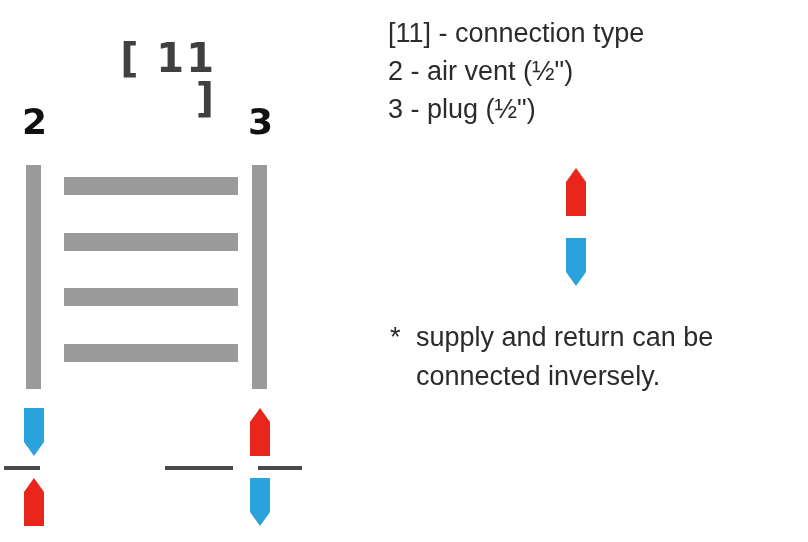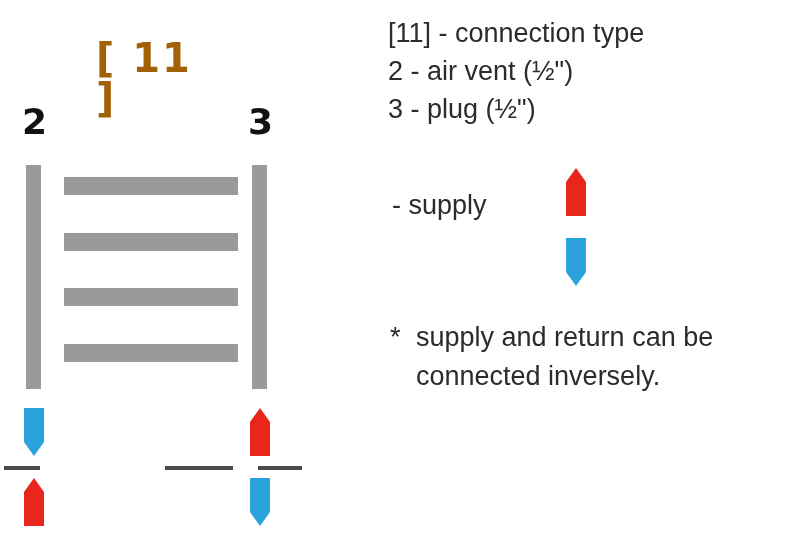--- a/index.html
+++ b/index.html
@@ -33,12 +33,12 @@
     left: 96px;
     top: 38px;
     width: 120px;
-    text-align: left;
+    text-align: right;
     font-family: "DejaVu Sans", sans-serif;
     font-size: 40px;
     font-weight: 700;
     letter-spacing: 2px;
-    color: #a16207;
+    color: #404040;
     line-height: 1;
   }
 

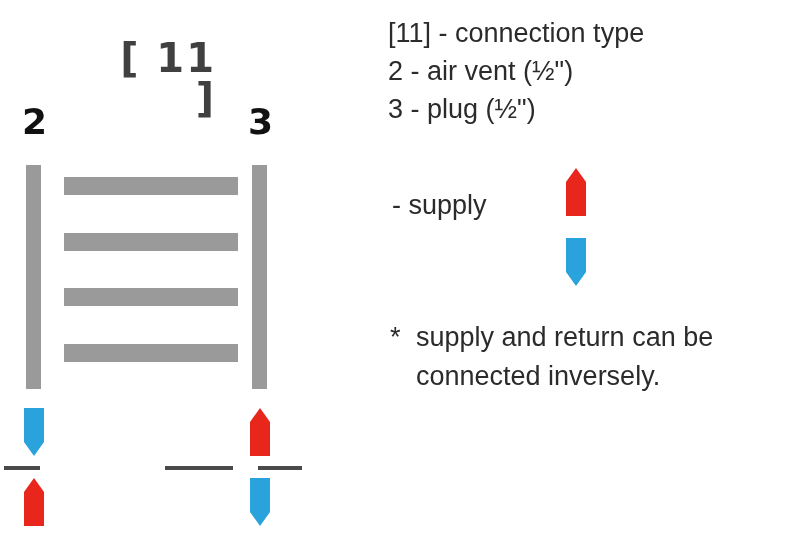--- a/index.html
+++ b/index.html
@@ -210,7 +210,6 @@
 
     <div class="legend-line l3">3 - plug (½")</div>
 
-    <div class="legend-row supply">- supply</div>
 
     <div class="legend-arrow supply">
       <svg viewBox="0 0 20 48" xmlns="http://www.w3.org/2000/svg" aria-hidden="true">

